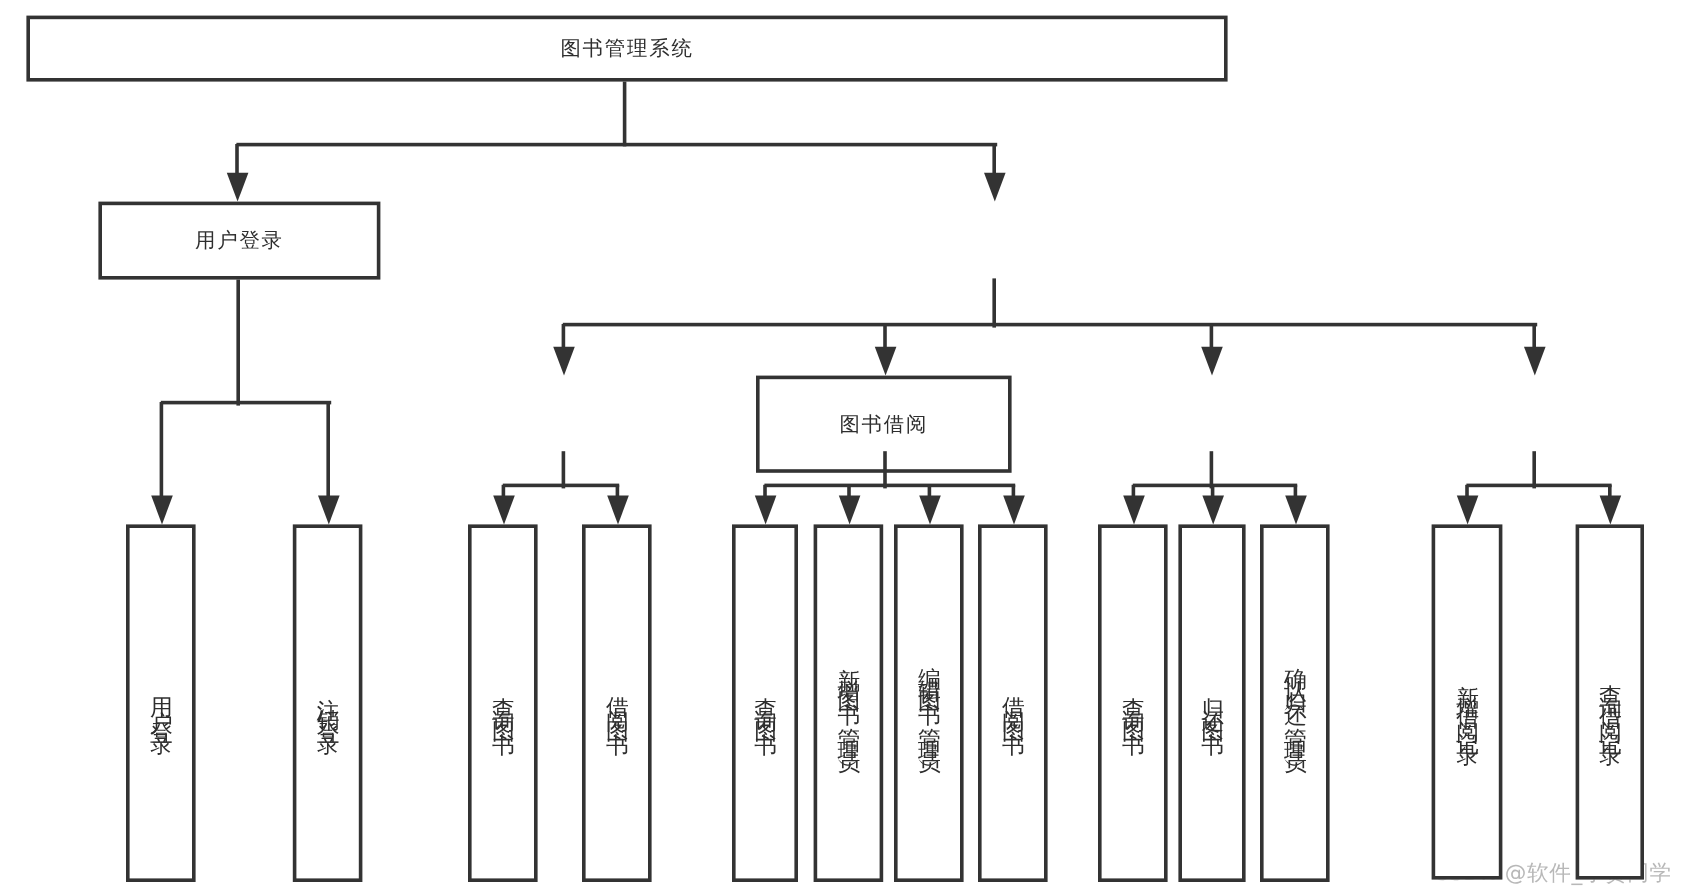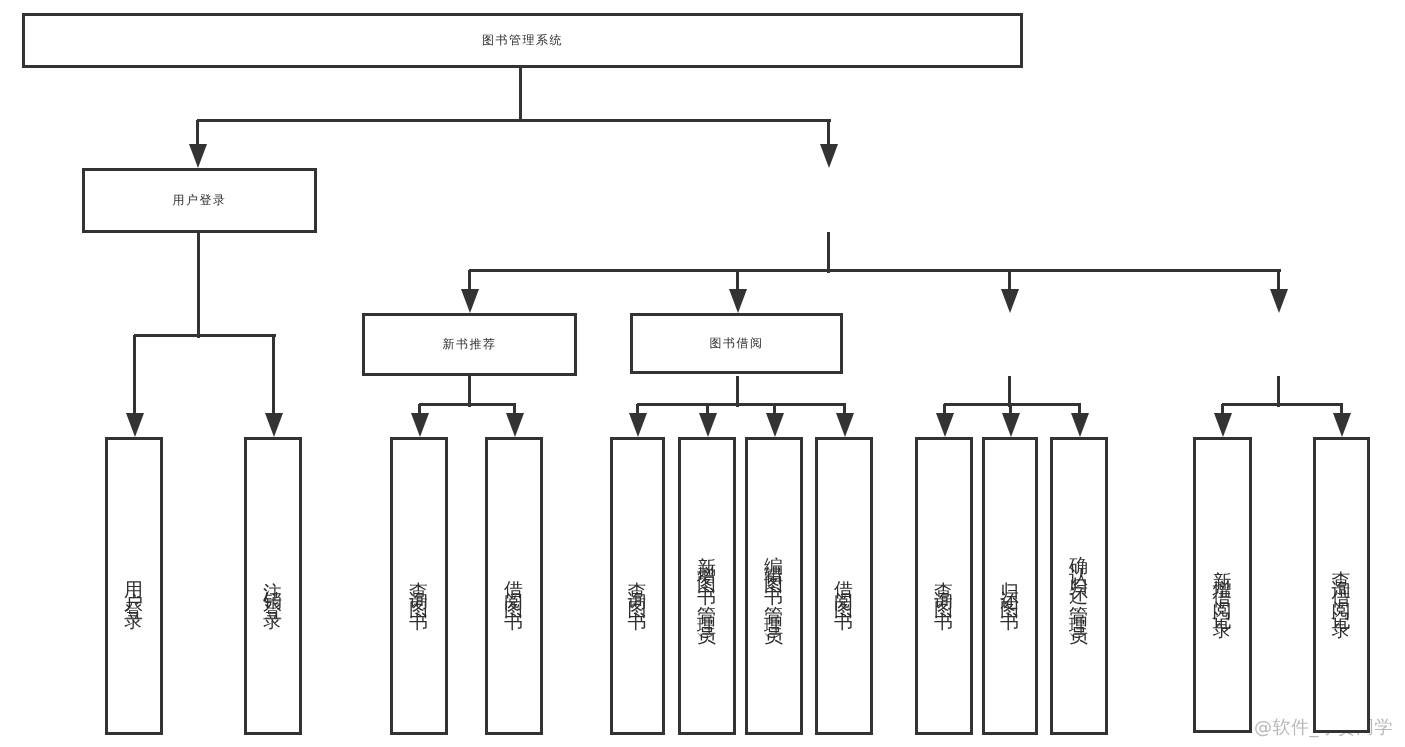--- a/index.html
+++ b/index.html
@@ -26,7 +26,7 @@
     color: #2e2e2e;
   }
   .node .h-label {
-    font-size: 12px;
+    font-size: 17px;
     letter-spacing: 1.5px;
     white-space: nowrap;
   }

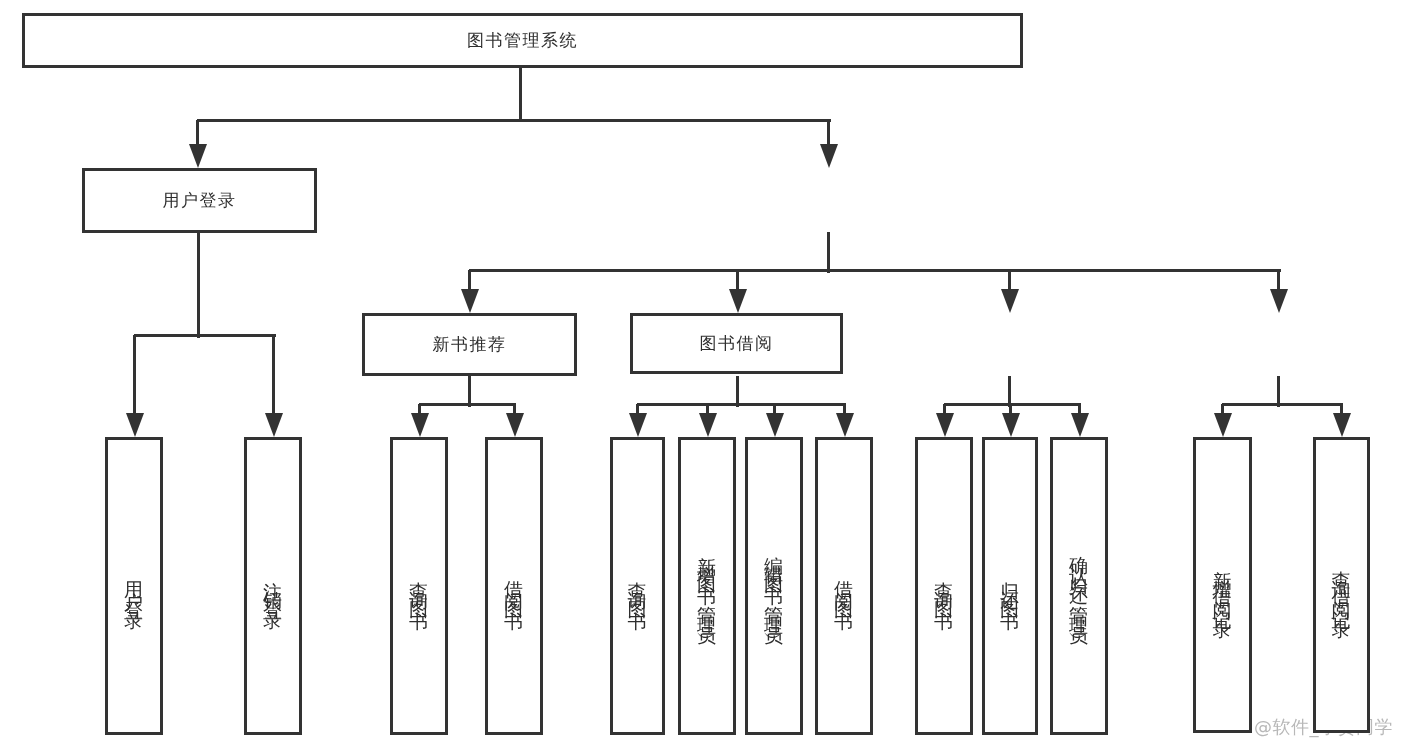--- a/index.html
+++ b/index.html
@@ -70,9 +70,6 @@
     </div>
     <div class="node" style="left: 82px; top: 168px; width: 235px; height: 65px;">
       <span class="h-label">用户登录</span>
-    </div>
-    <div class="node" style="left: 362px; top: 313px; width: 215px; height: 63px;">
-      <span class="h-label">新书推荐</span>
     </div>
     <div class="node" style="left: 630px; top: 313px; width: 213px; height: 61px;">
       <span class="h-label">图书借阅</span>

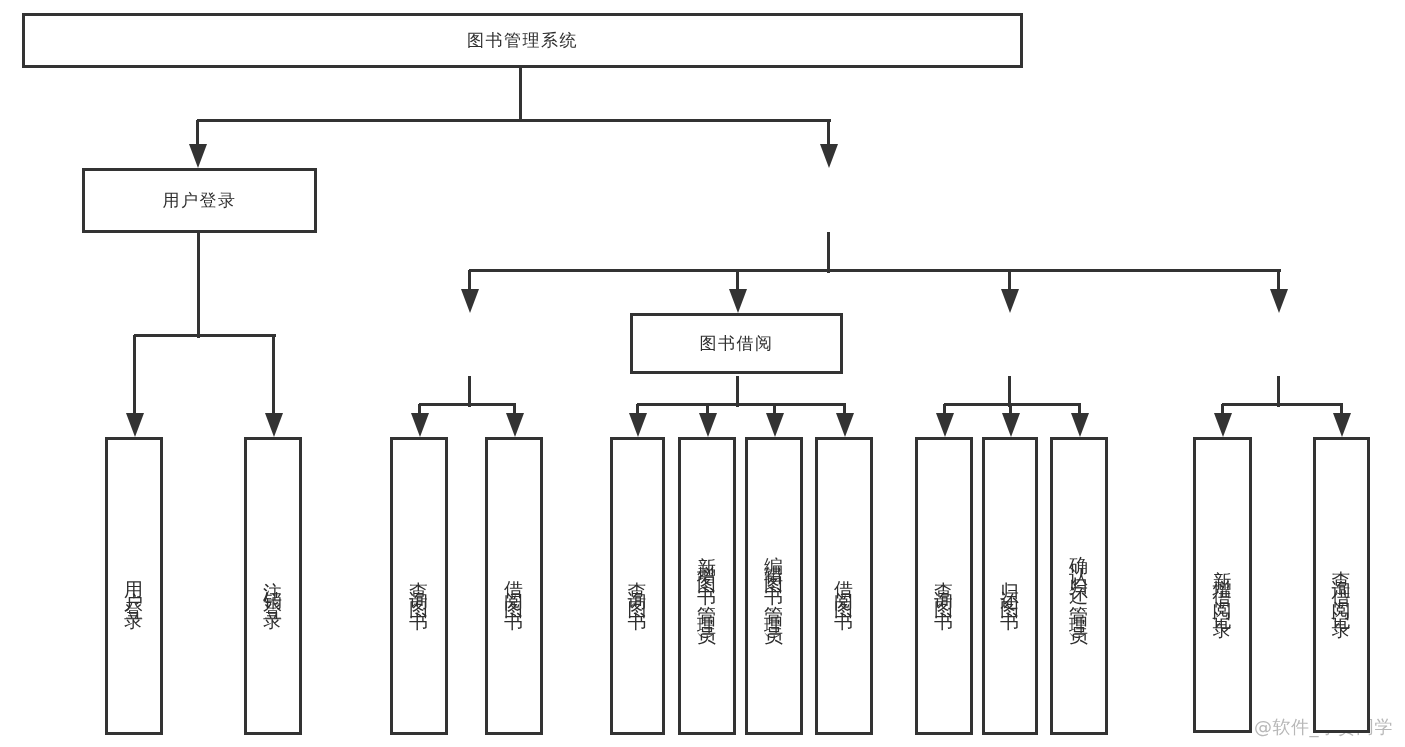--- a/index.html
+++ b/index.html
@@ -71,7 +71,7 @@
     <div class="node" style="left: 82px; top: 168px; width: 235px; height: 65px;">
       <span class="h-label">用户登录</span>
     </div>
-    <div class="node" style="left: 630px; top: 313px; width: 213px; height: 61px;">
+    <div class="node" style="left: 630px; top: 313px; width: 213px; height: 81px;">
       <span class="h-label">图书借阅</span>
     </div>
     <div class="node" style="left: 105px; top: 437px; width: 58px; height: 298px;">

